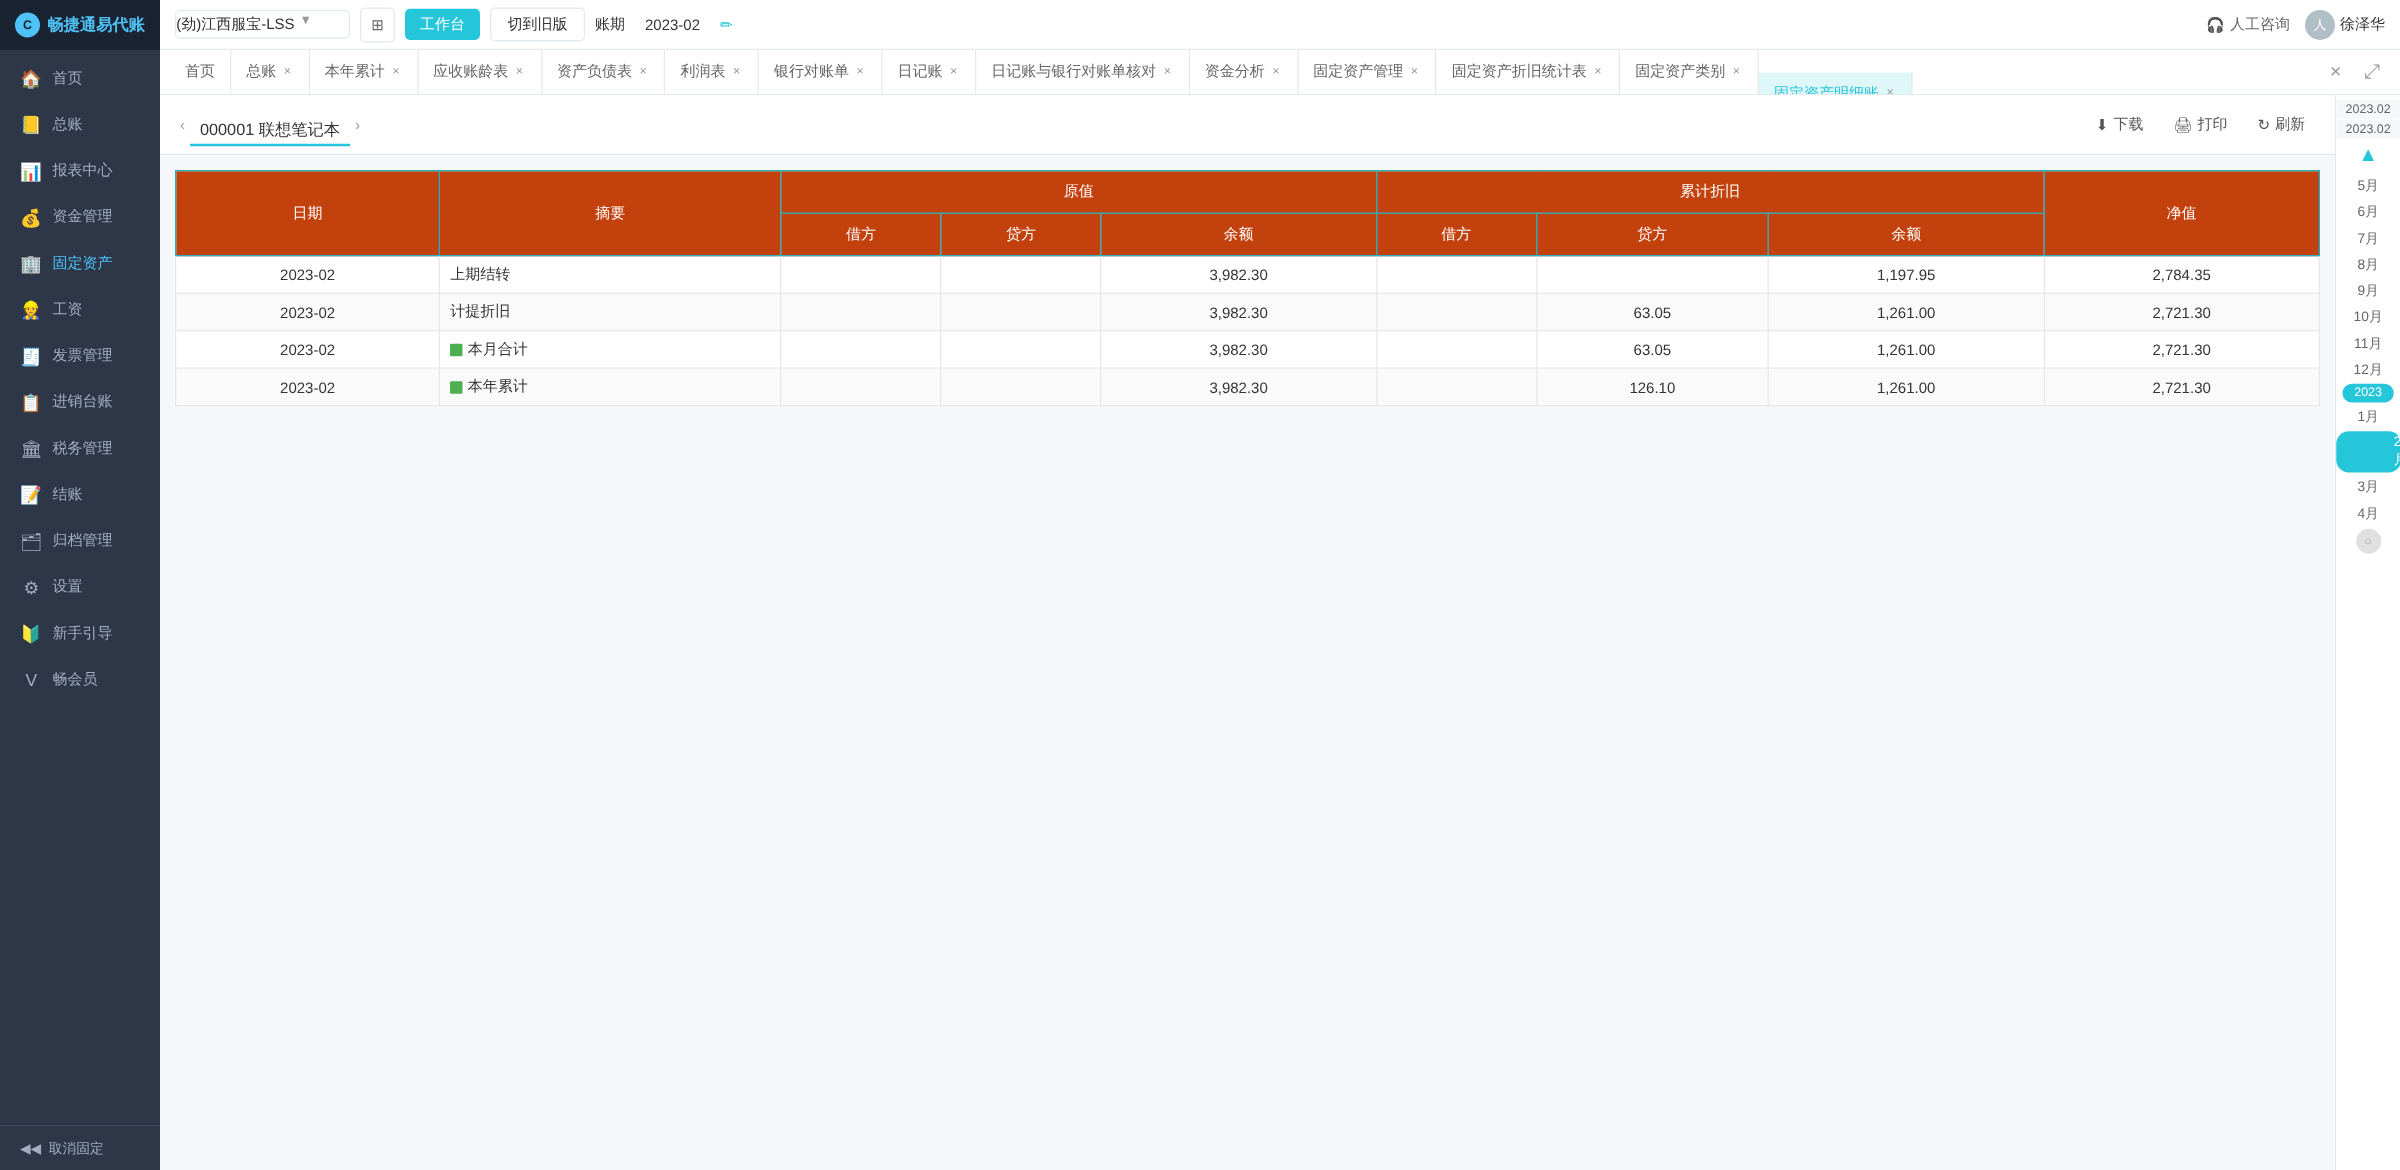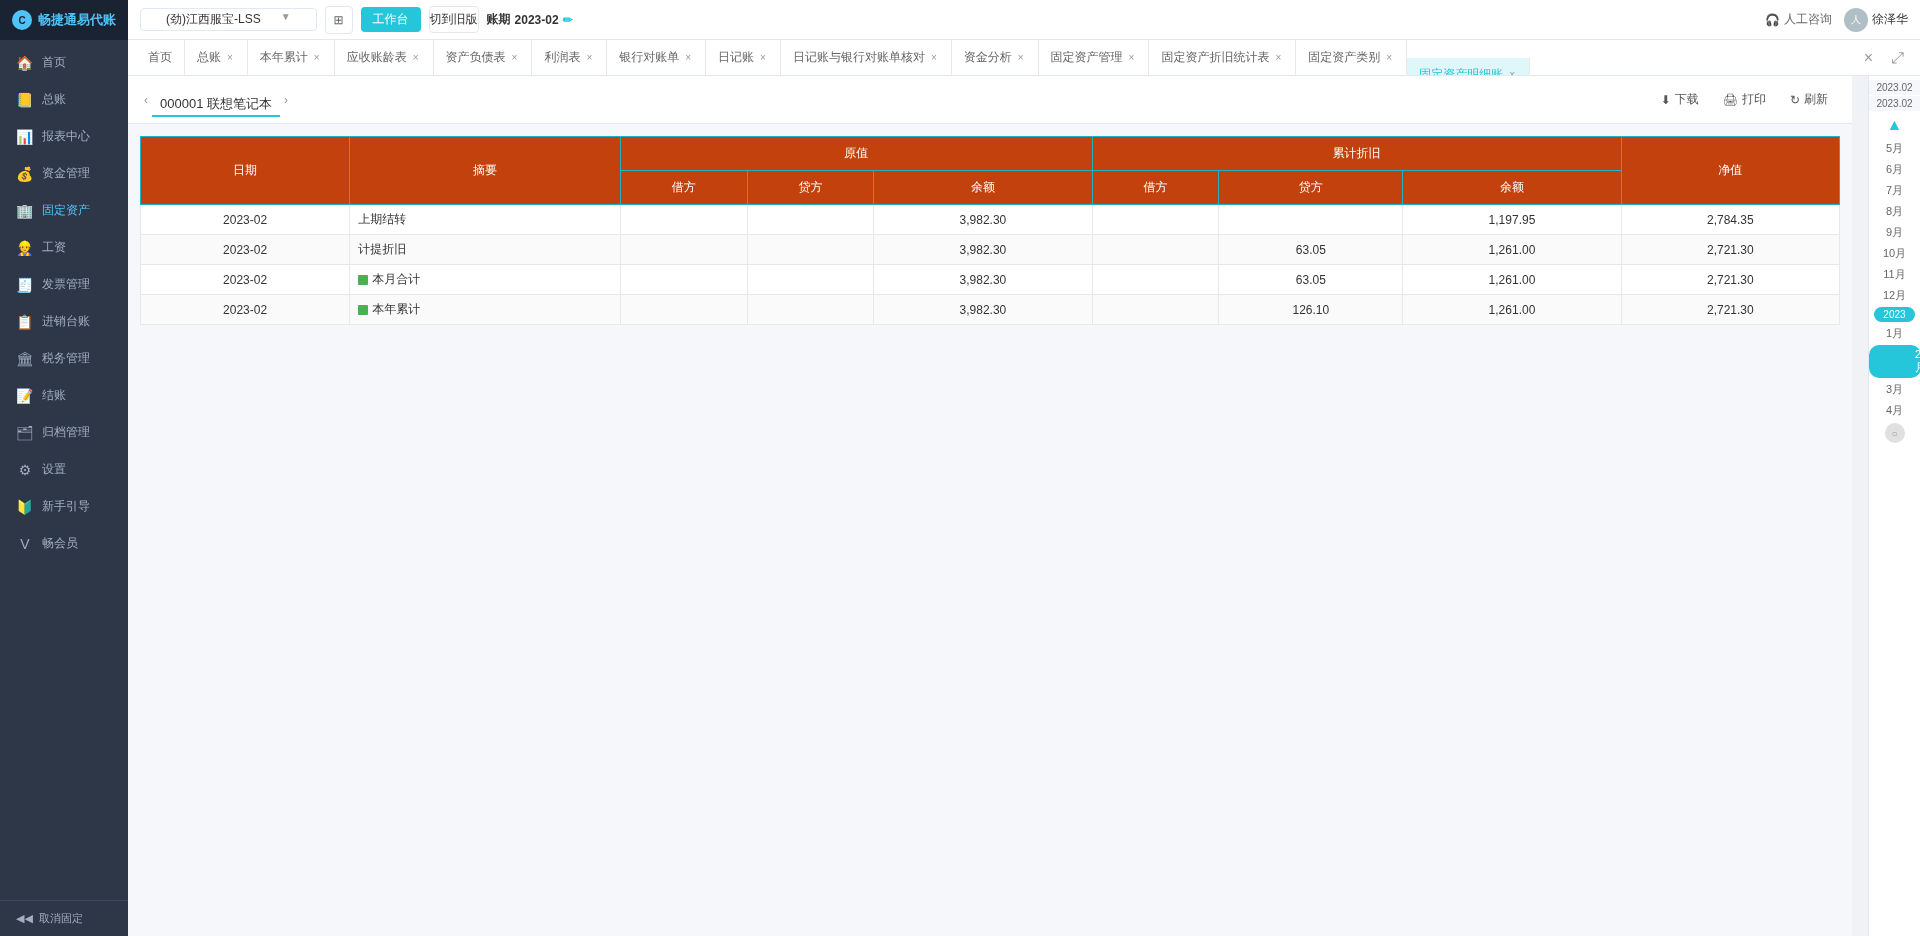--- a/index.html
+++ b/index.html
@@ -67,9 +67,9 @@
       gap: 8px;
     }
     .topbar-company {
-      display: flex; align-items: flex-start; gap: 20px;
+      display: flex; align-items: flex-start; gap: 4px;
       border: 1px solid #e2e8f0; border-radius: 4px;
-      padding: 2px 25px; font-size: 12px; color: #333; cursor: pointer;
+      padding: 2px 0; font-size: 12px; color: #333; cursor: pointer;
       min-width: 140px;
     }
     .topbar-company-arrow { color: #999; font-size: 10px; }

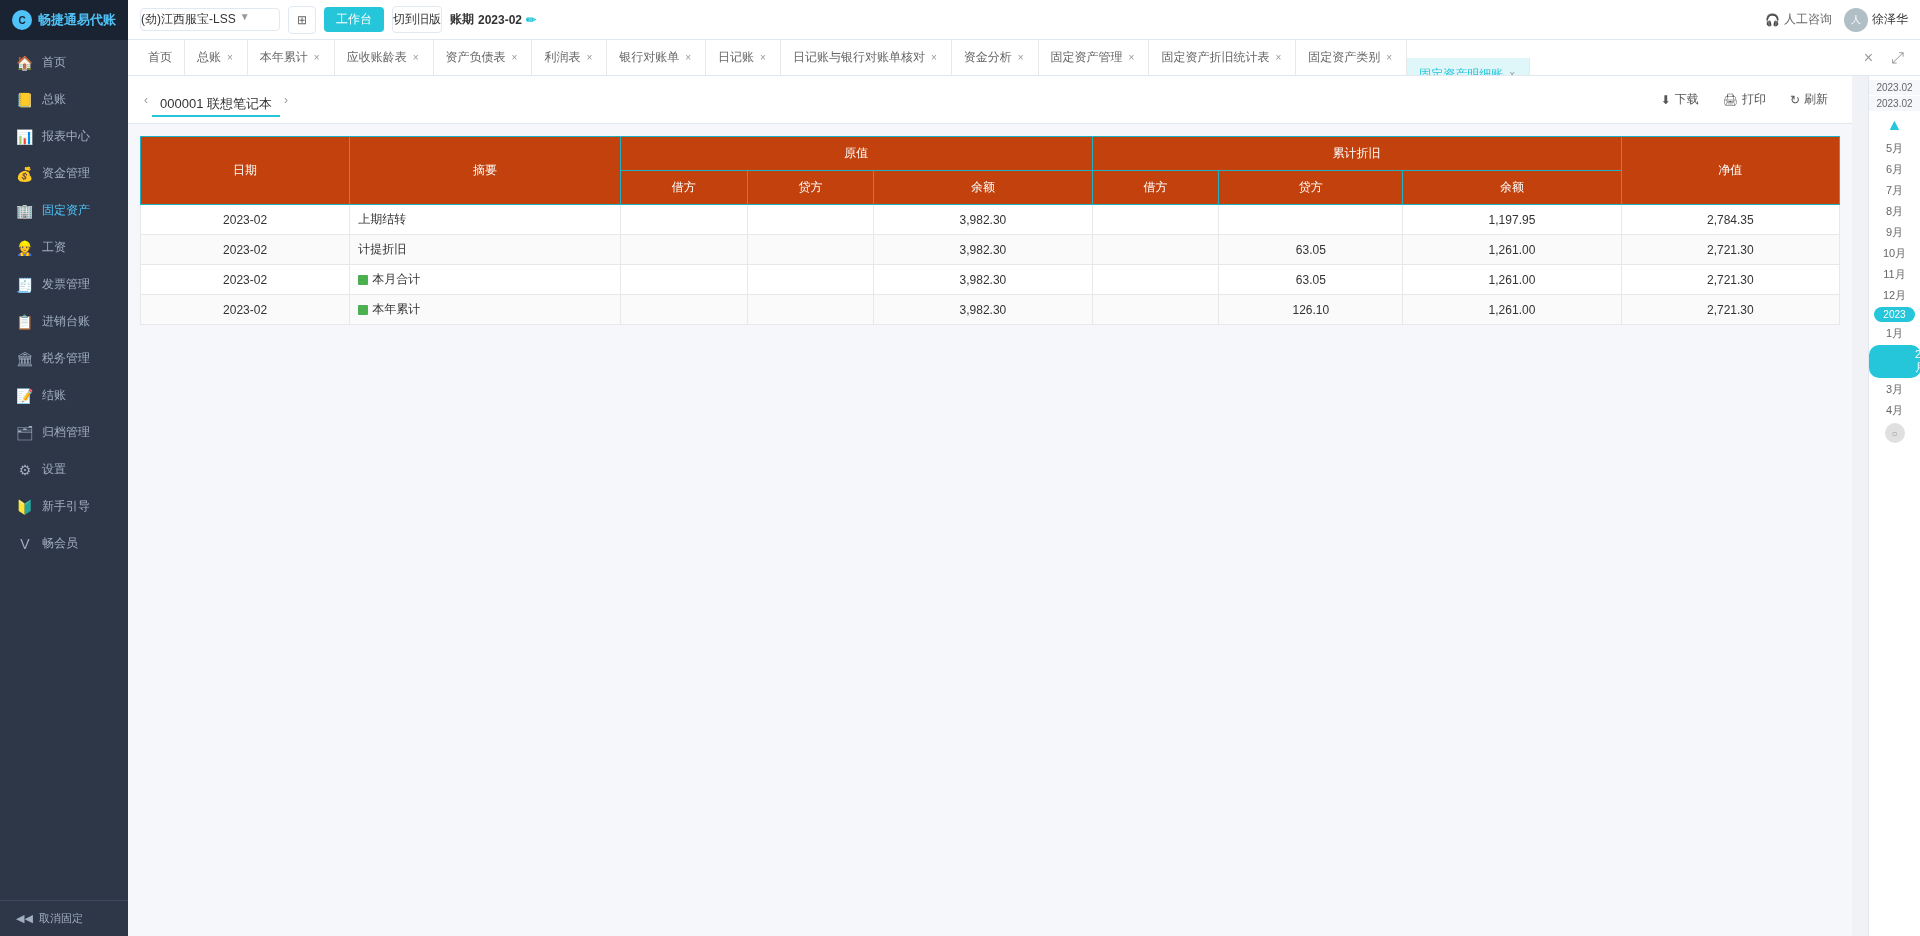--- a/index.html
+++ b/index.html
@@ -83,7 +83,7 @@
     }
     .btn-old {
       background: #fff; color: #333; border: 1px solid #e2e8f0; border-radius: 4px;
-      padding: 4px 0; font-size: 12px; cursor: pointer; text-align: right;
+      padding: 4px 13px; font-size: 12px; cursor: pointer; text-align: right;
     }
     .topbar-period {
       font-size: 12px; color: #333; display: flex; align-items: center; gap: 4px; font-weight: bold;

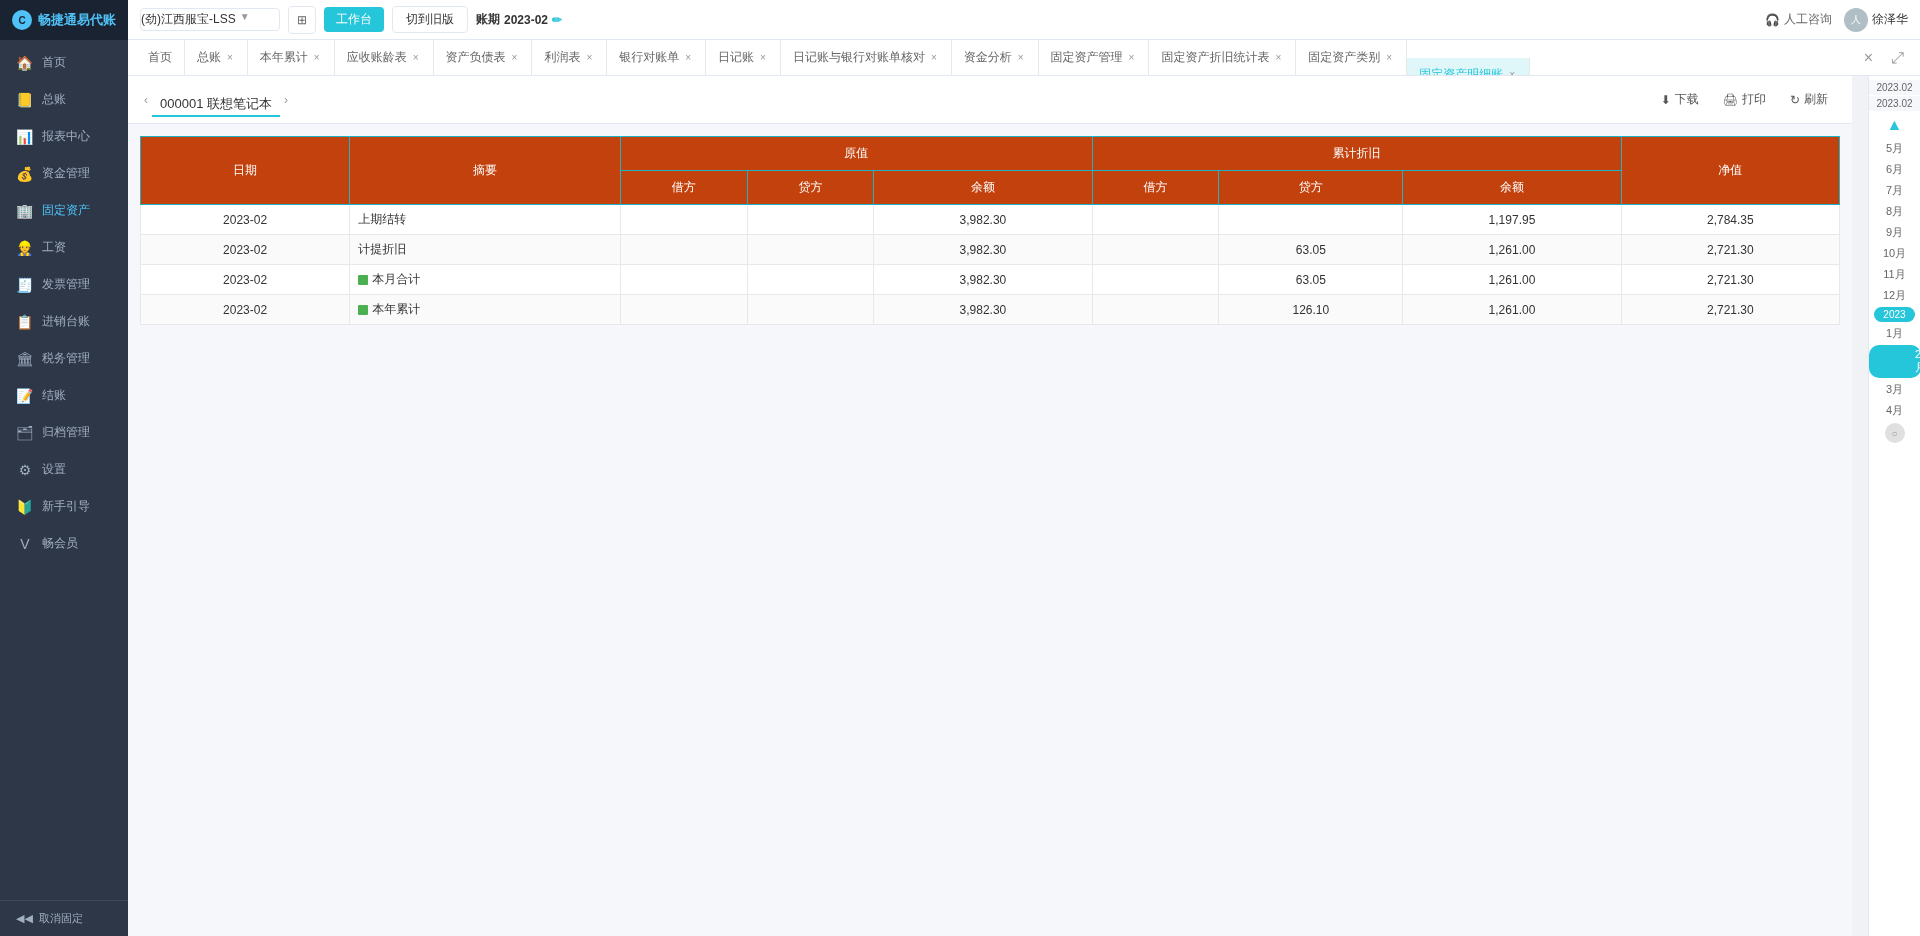--- a/index.html
+++ b/index.html
@@ -86,7 +86,7 @@
       padding: 4px 13px; font-size: 12px; cursor: pointer; text-align: right;
     }
     .topbar-period {
-      font-size: 12px; color: #333; display: flex; align-items: center; gap: 4px; font-weight: bold;
+      font-size: 12px; color: #333; display: flex; align-items: center; gap: 16px;
     }
     .topbar-period-icon { color: #26c6da; cursor: pointer; }
     .topbar-right {

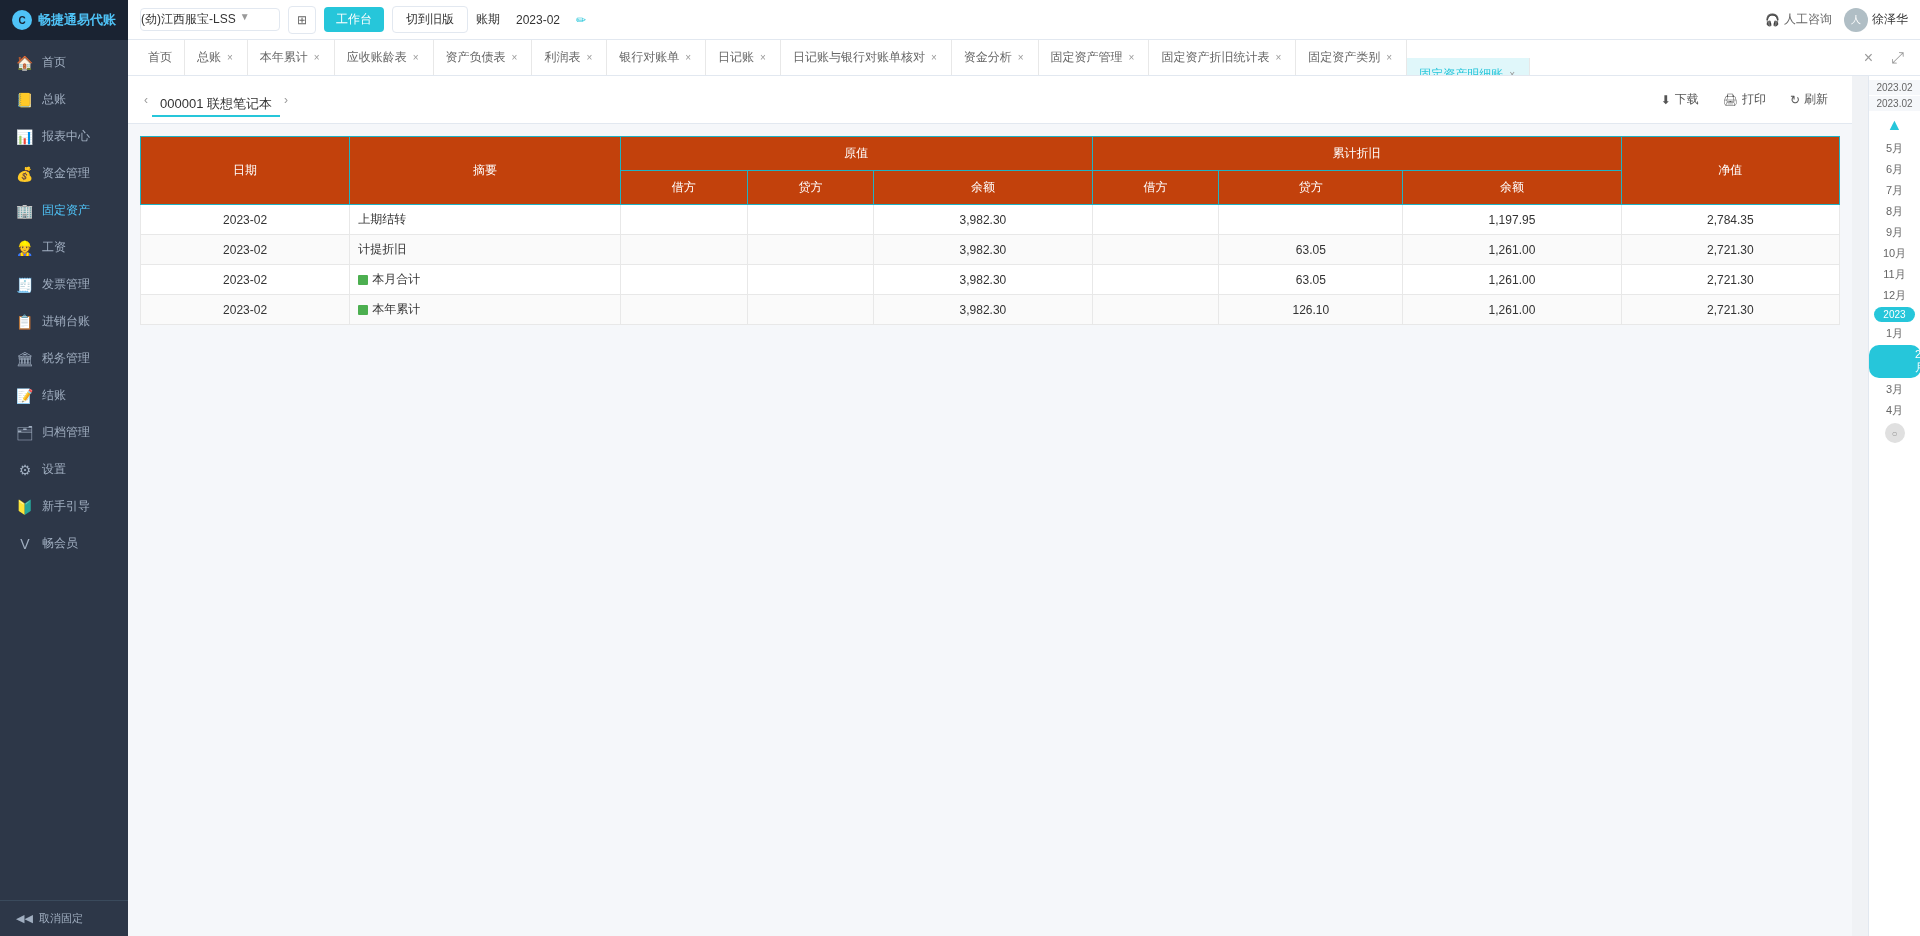--- a/index.html
+++ b/index.html
@@ -202,7 +202,6 @@
       padding: 4px 0;
       overflow-y: auto;
       flex-shrink: 0;
-      margin-left: 16px;
     }
     .timeline-year {
       font-size: 10px; color: #666; padding: 2px 4px;

